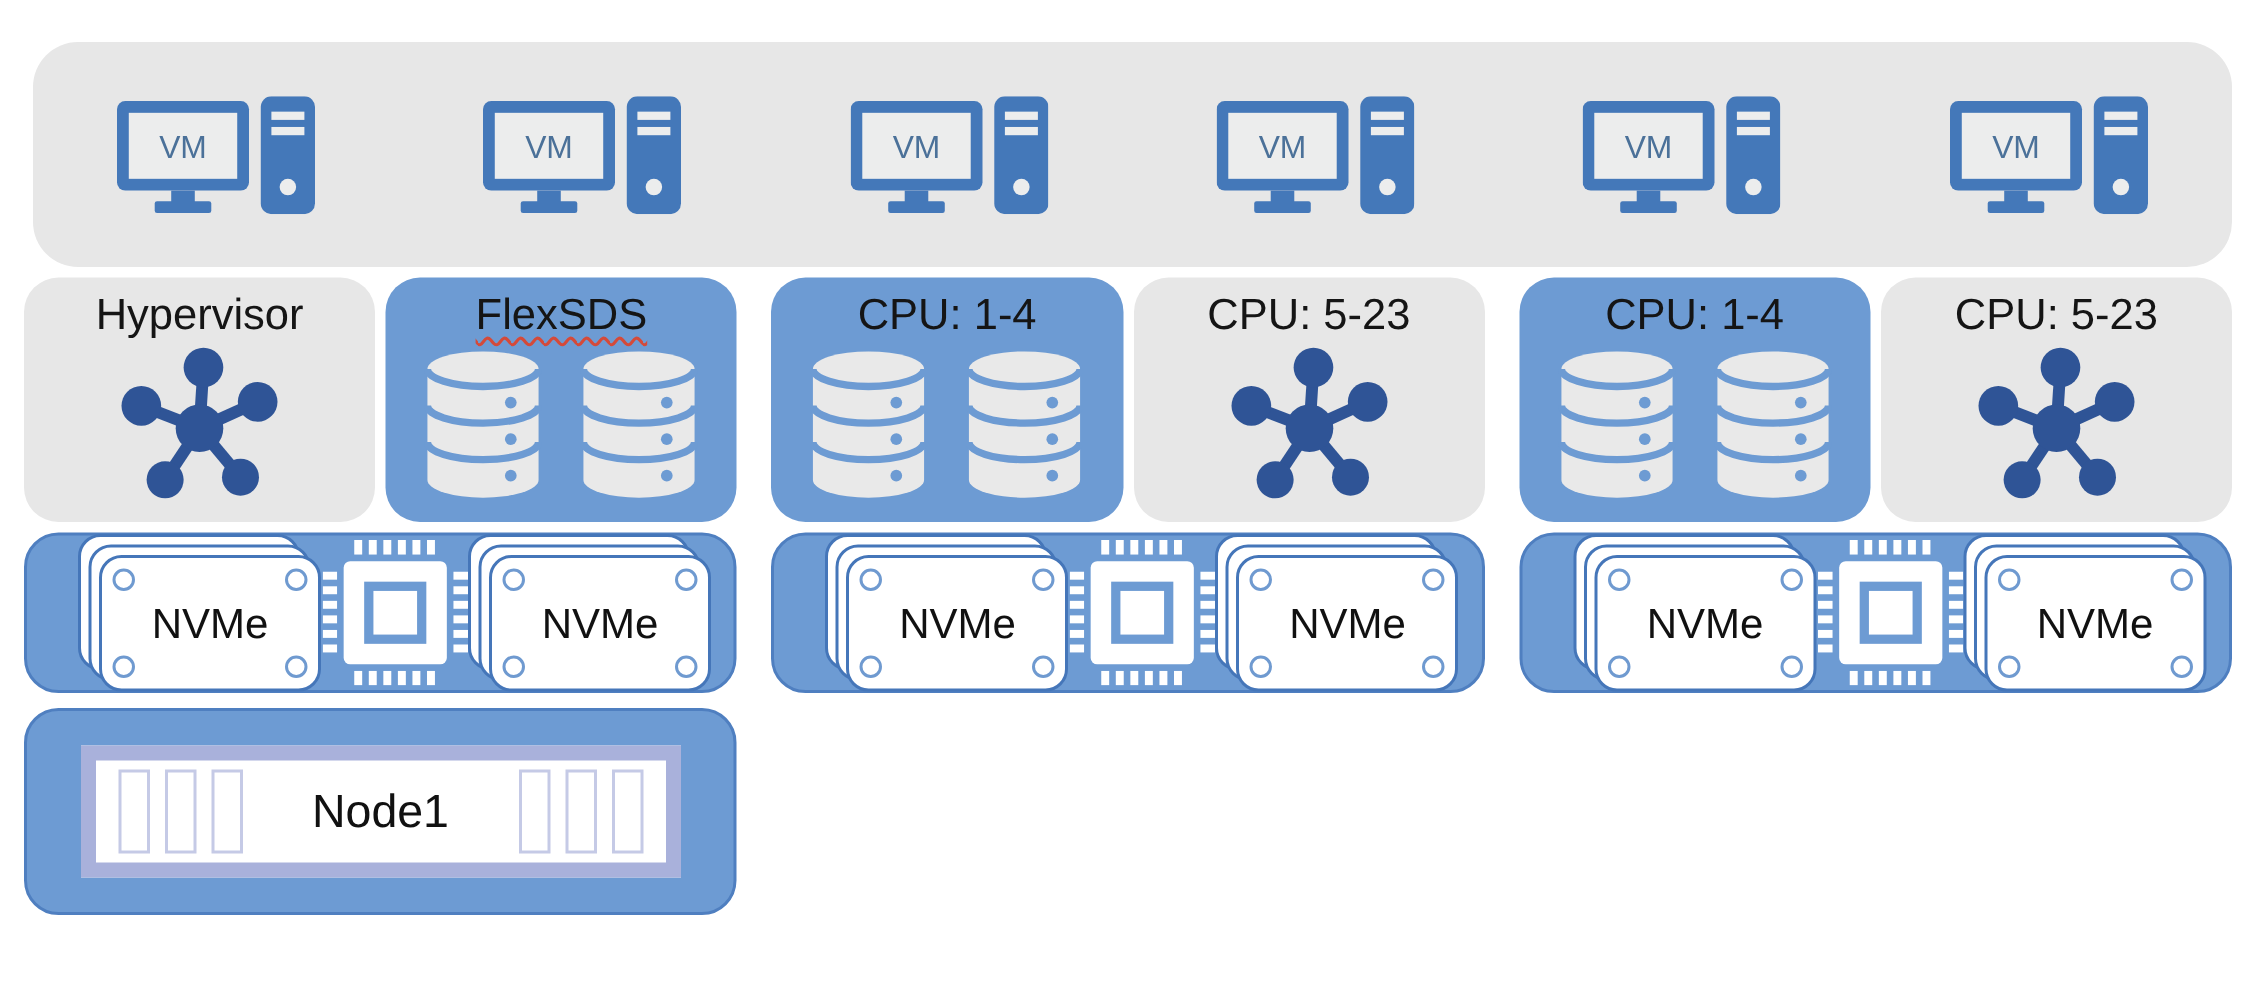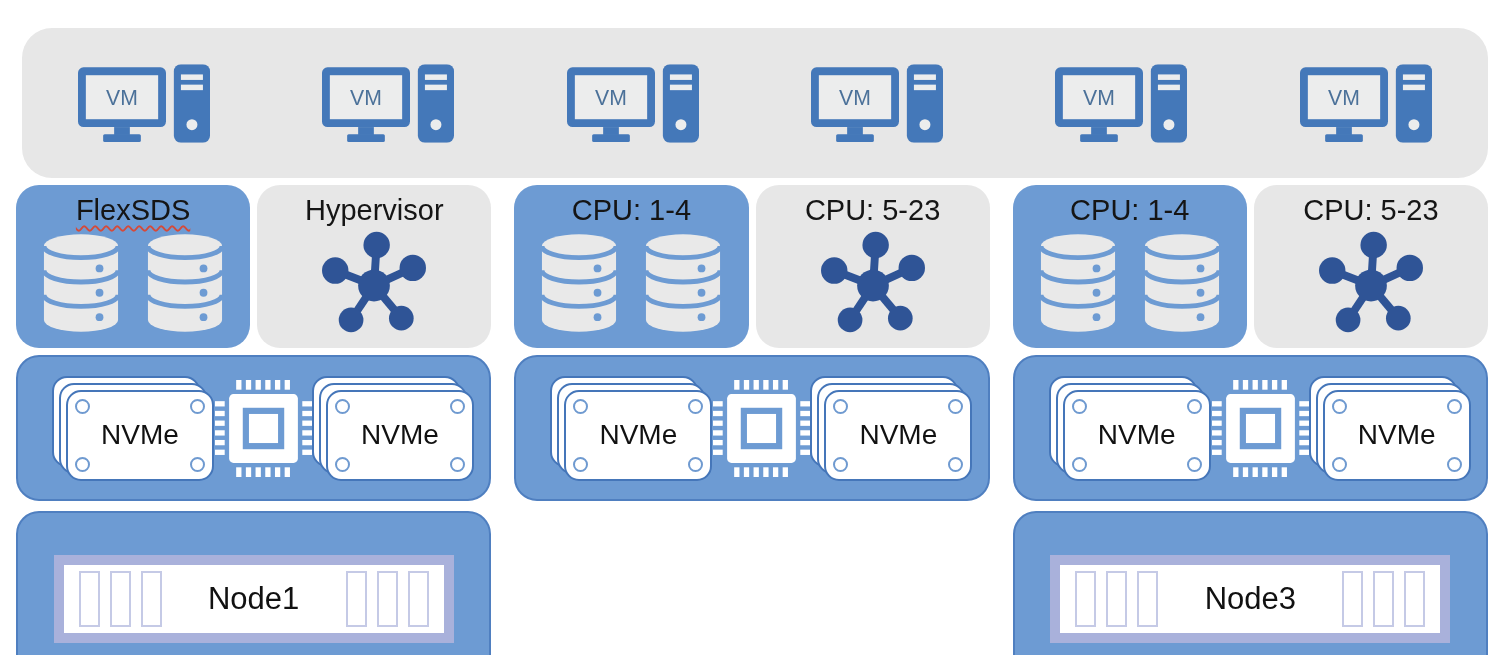--- a/index.html
+++ b/index.html
@@ -221,23 +221,23 @@
 
     <div class="column">
       <div class="row2">
-        <div class="box blue">
-          <div class="box-label spellcheck">FlexSDS</div>
-          <div class="db-pair">
-            <svg viewBox="0 0 80 104">
-                <use href="#sym-db"></use>
-              </svg>
-            <svg viewBox="0 0 80 104">
-                <use href="#sym-db"></use>
-              </svg>
-          </div>
-        </div>
         <div class="box gray">
           <div class="box-label">Hypervisor</div>
           <div class="hub-wrap"><svg viewBox="0 0 120 118">
                 <use href="#sym-hub"></use>
               </svg></div>
         </div>
+        <div class="box blue">
+          <div class="box-label spellcheck">FlexSDS</div>
+          <div class="db-pair">
+            <svg viewBox="0 0 80 104">
+                <use href="#sym-db"></use>
+              </svg>
+            <svg viewBox="0 0 80 104">
+                <use href="#sym-db"></use>
+              </svg>
+          </div>
+        </div>
       </div>
       <div class="nvme-box">
         <div class="nvme-stack">

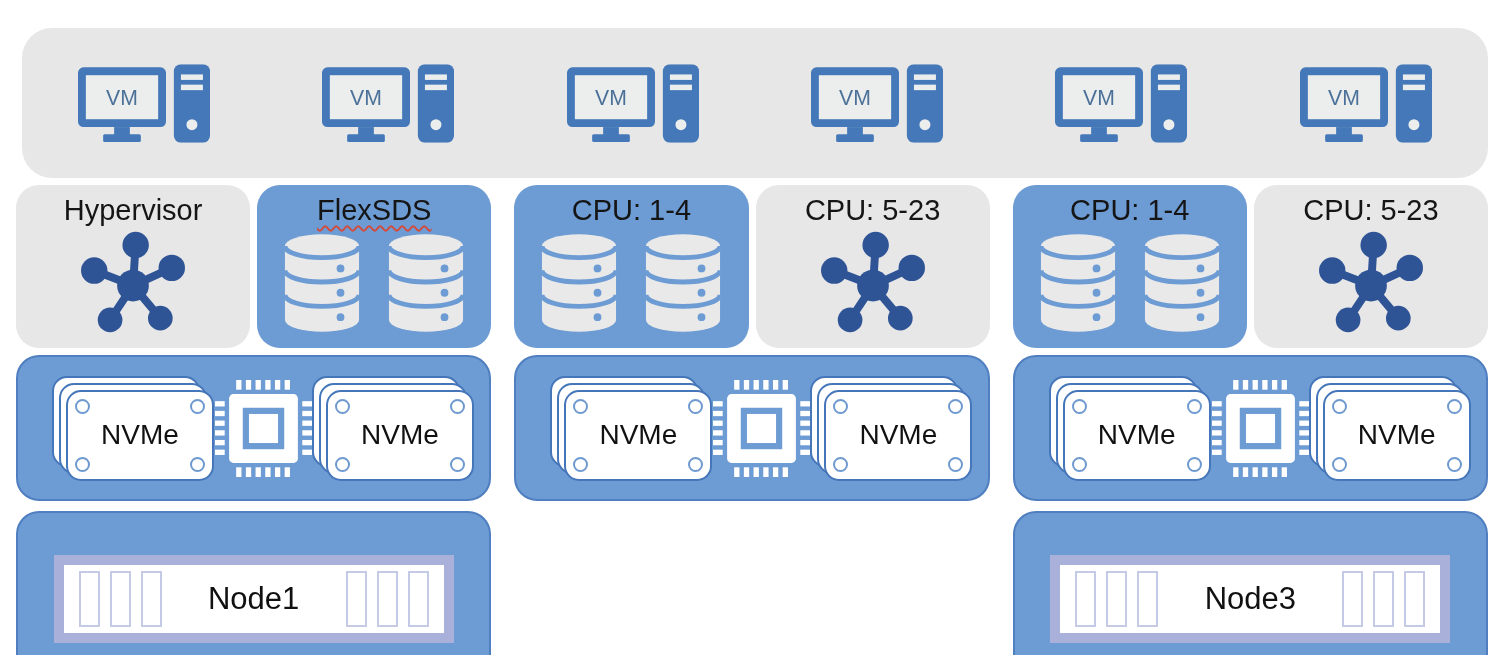--- a/index.html
+++ b/index.html
@@ -60,7 +60,7 @@
 
   
   .nvme-box{
-    margin-top:7px;height:146px;
+    margin-top:7px;height:107px;
     background:var(--box-blue);
     border:2px solid var(--box-border);
     border-radius:23px;

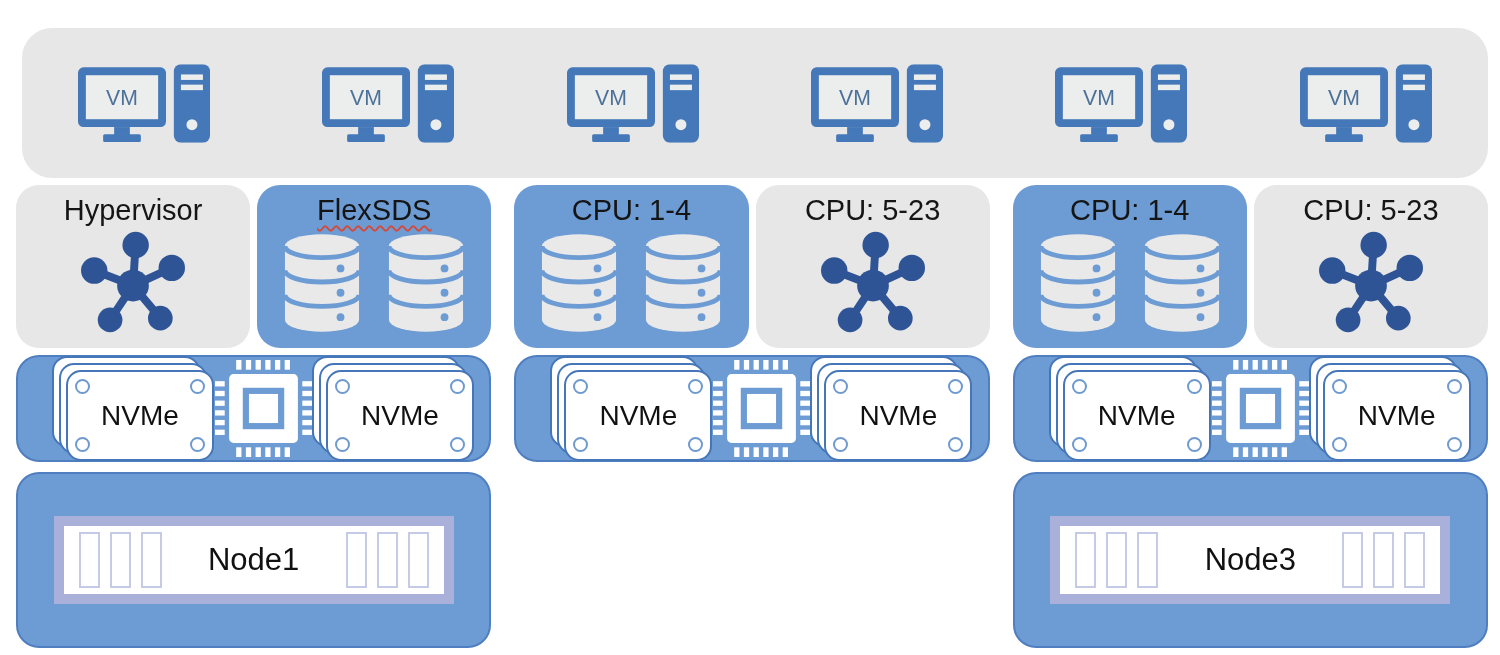--- a/index.html
+++ b/index.html
@@ -87,7 +87,7 @@
 
   
   .node-box{
-    margin-top:10px;height:176px;
+    margin-top:10px;height:138px;
     background:var(--box-blue);
     border:2px solid var(--box-border);
     border-radius:23px;

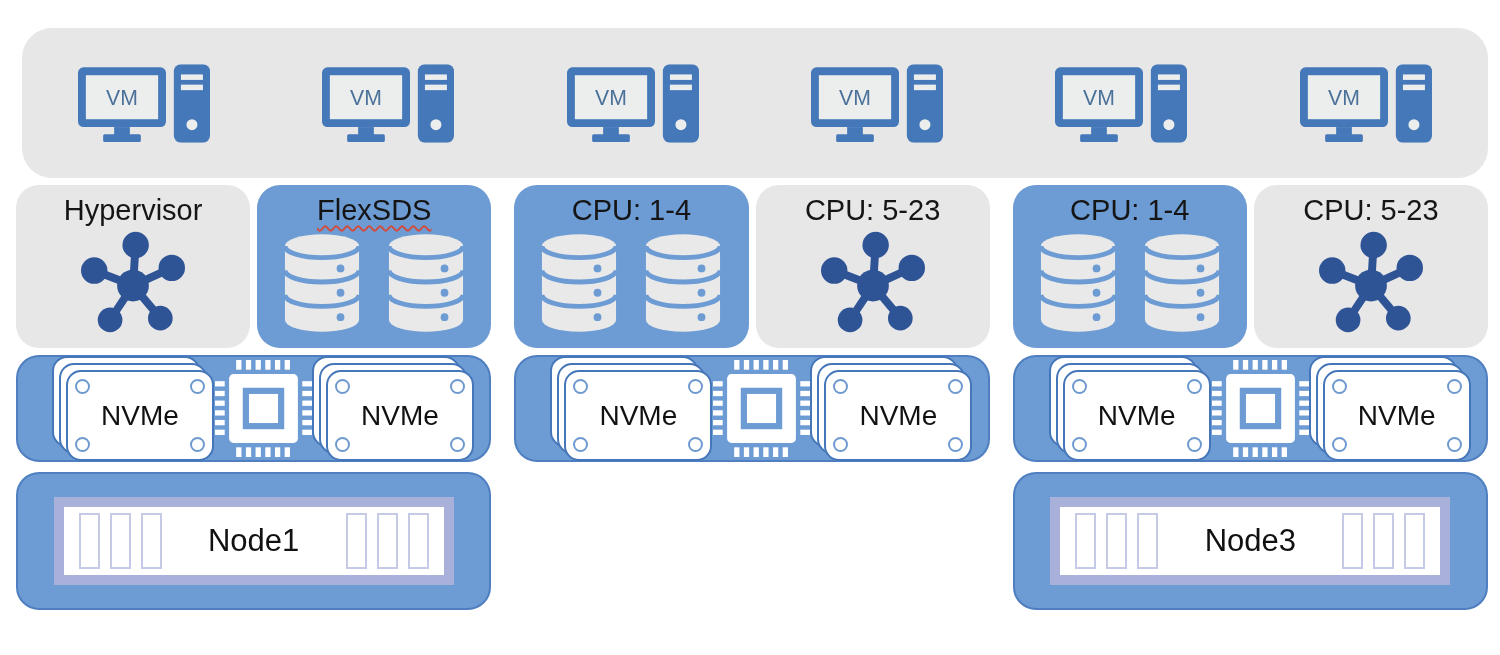--- a/index.html
+++ b/index.html
@@ -385,21 +385,6 @@
           </div>
         </div>
       </div>
-      <div class="node-box">
-        <div class="server">
-          <div class="slot-group">
-            <div class="slot"></div>
-            <div class="slot"></div>
-            <div class="slot"></div>
-          </div>
-          <div class="node-label">Node3</div>
-          <div class="slot-group">
-            <div class="slot"></div>
-            <div class="slot"></div>
-            <div class="slot"></div>
-          </div>
-        </div>
-      </div>
     </div>
 
   </div>

